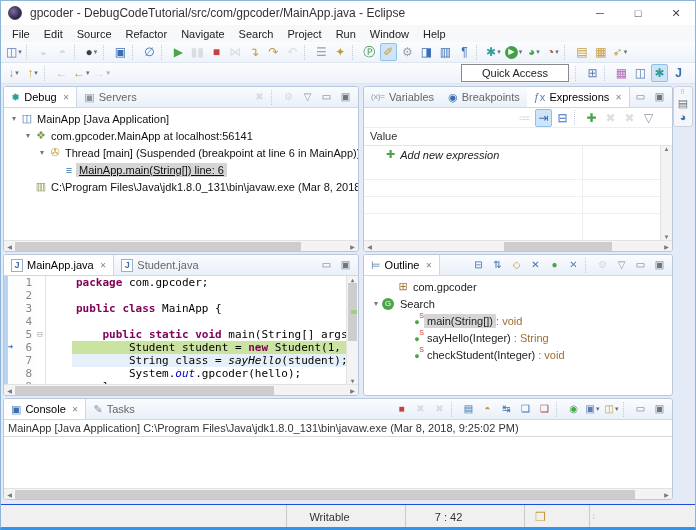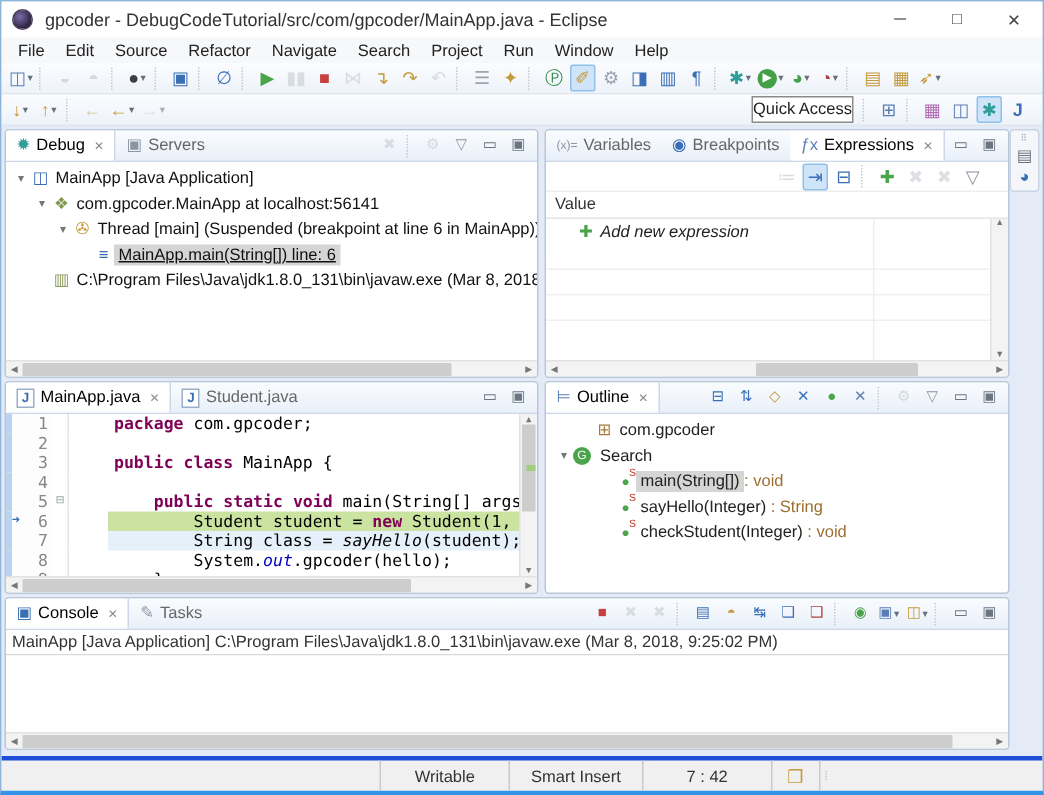--- a/index.html
+++ b/index.html
@@ -27,7 +27,7 @@
   .tbi.dis { opacity:.55; }
   .dd { font-size:7px; color:#66707c; margin-left:1px; }
   .tb-sep { width:6px; height:15px; border-left:1px dotted #c3cbd6; margin:0 2px; }
-  .qa-box { border:1px solid #8a8a8a; background:#fff; padding:2px 0; font-size:11px; color:#222; margin:0 4px; }
+  .qa-box { border:1px solid #8a8a8a; background:#fff; padding:2px 20px; font-size:11px; color:#222; margin:0 4px; }
 
   
   .workspace { position:relative; flex:none; height:420px; background:#e4ebf6; }

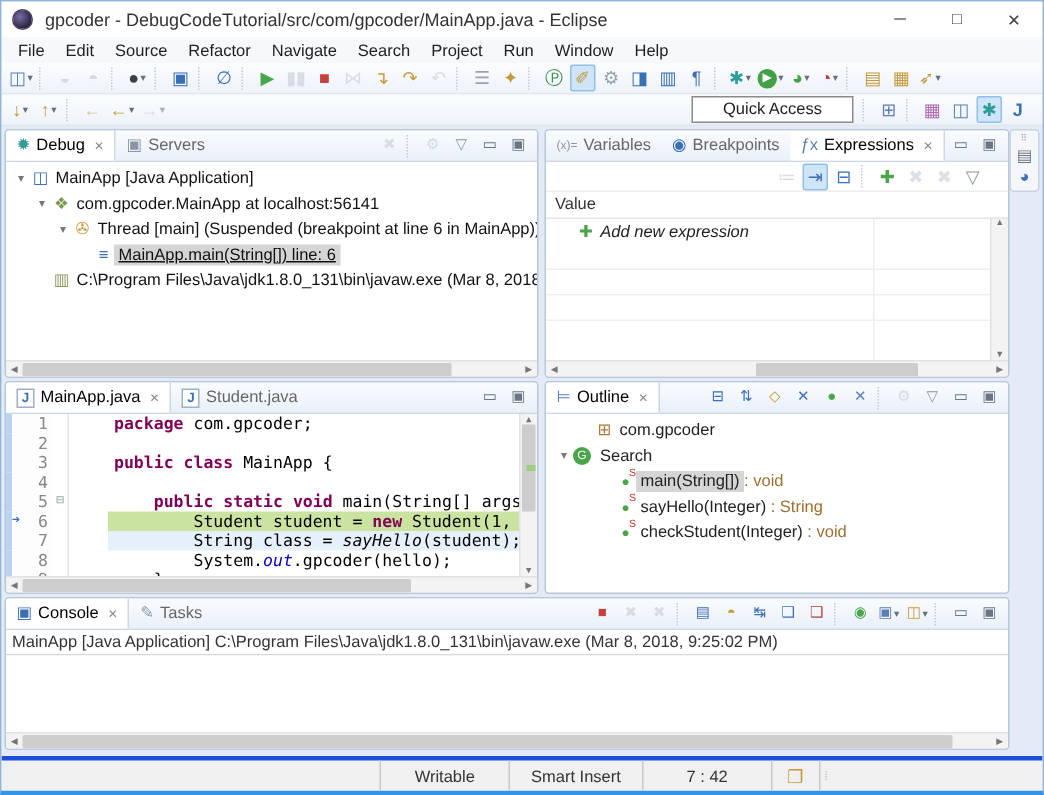--- a/index.html
+++ b/index.html
@@ -107,7 +107,7 @@
   .minibox .gi { font-size:11px; }
 
   
-  .statusbar { height:24px; background:#f0f0f0; border-top:3px solid #1d4ed8; display:flex; align-items:stretch; flex:none; font-size:11px; color:#333; }
+  .statusbar { height:24px; background:#f0f0f0; border-top:1px solid #1d4ed8; display:flex; align-items:stretch; flex:none; font-size:11px; color:#333;gap:33px; }
   .sb-spacer { width:252px; flex:none; }
   .sb-cell { display:flex; align-items:center; justify-content:center; border-left:1px solid #c9c9c9; padding:0 14px; min-width:86px; }
   .sb-icon-cell { display:flex; align-items:center; border-left:1px solid #c9c9c9; padding:0 10px; }

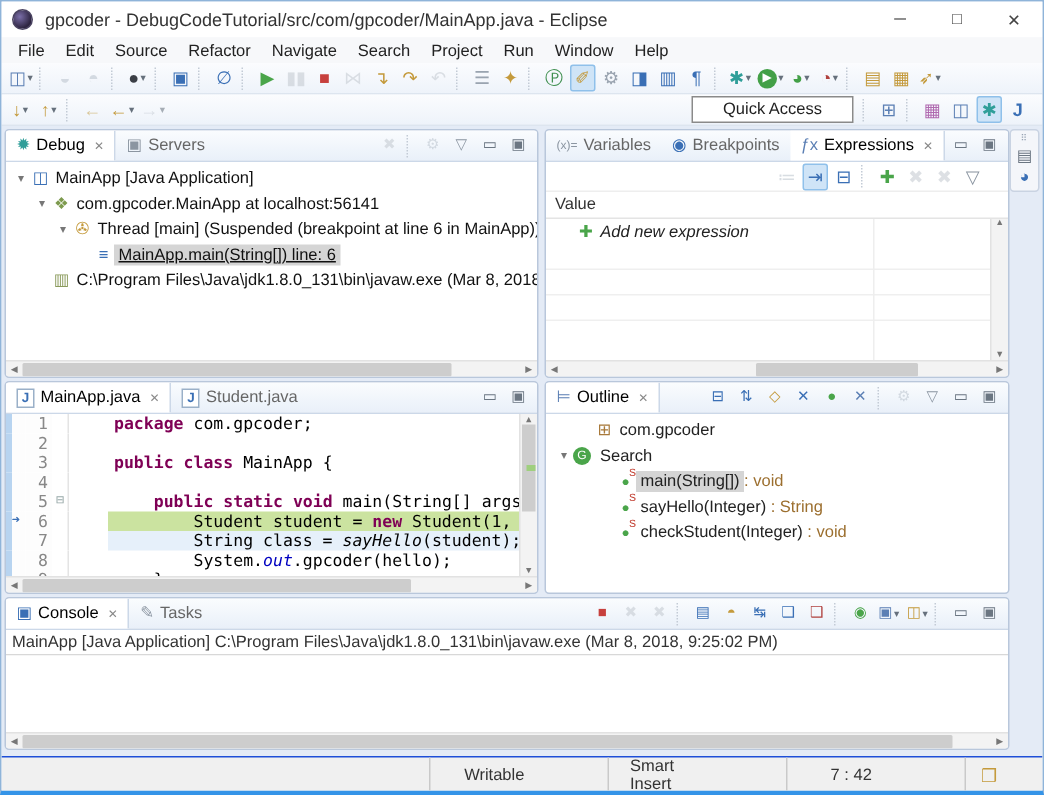--- a/index.html
+++ b/index.html
@@ -645,7 +645,6 @@
   <div class="statusbar">
     <div class="sb-spacer"></div>
     <div class="sb-cell">Writable</div>
-    <div class="sb-cell">Smart Insert</div>
     <div class="sb-cell">7 : 42</div>
     <div class="sb-icon-cell">
         <span style="color:#c49a3c;font-size:12px">❒</span>

